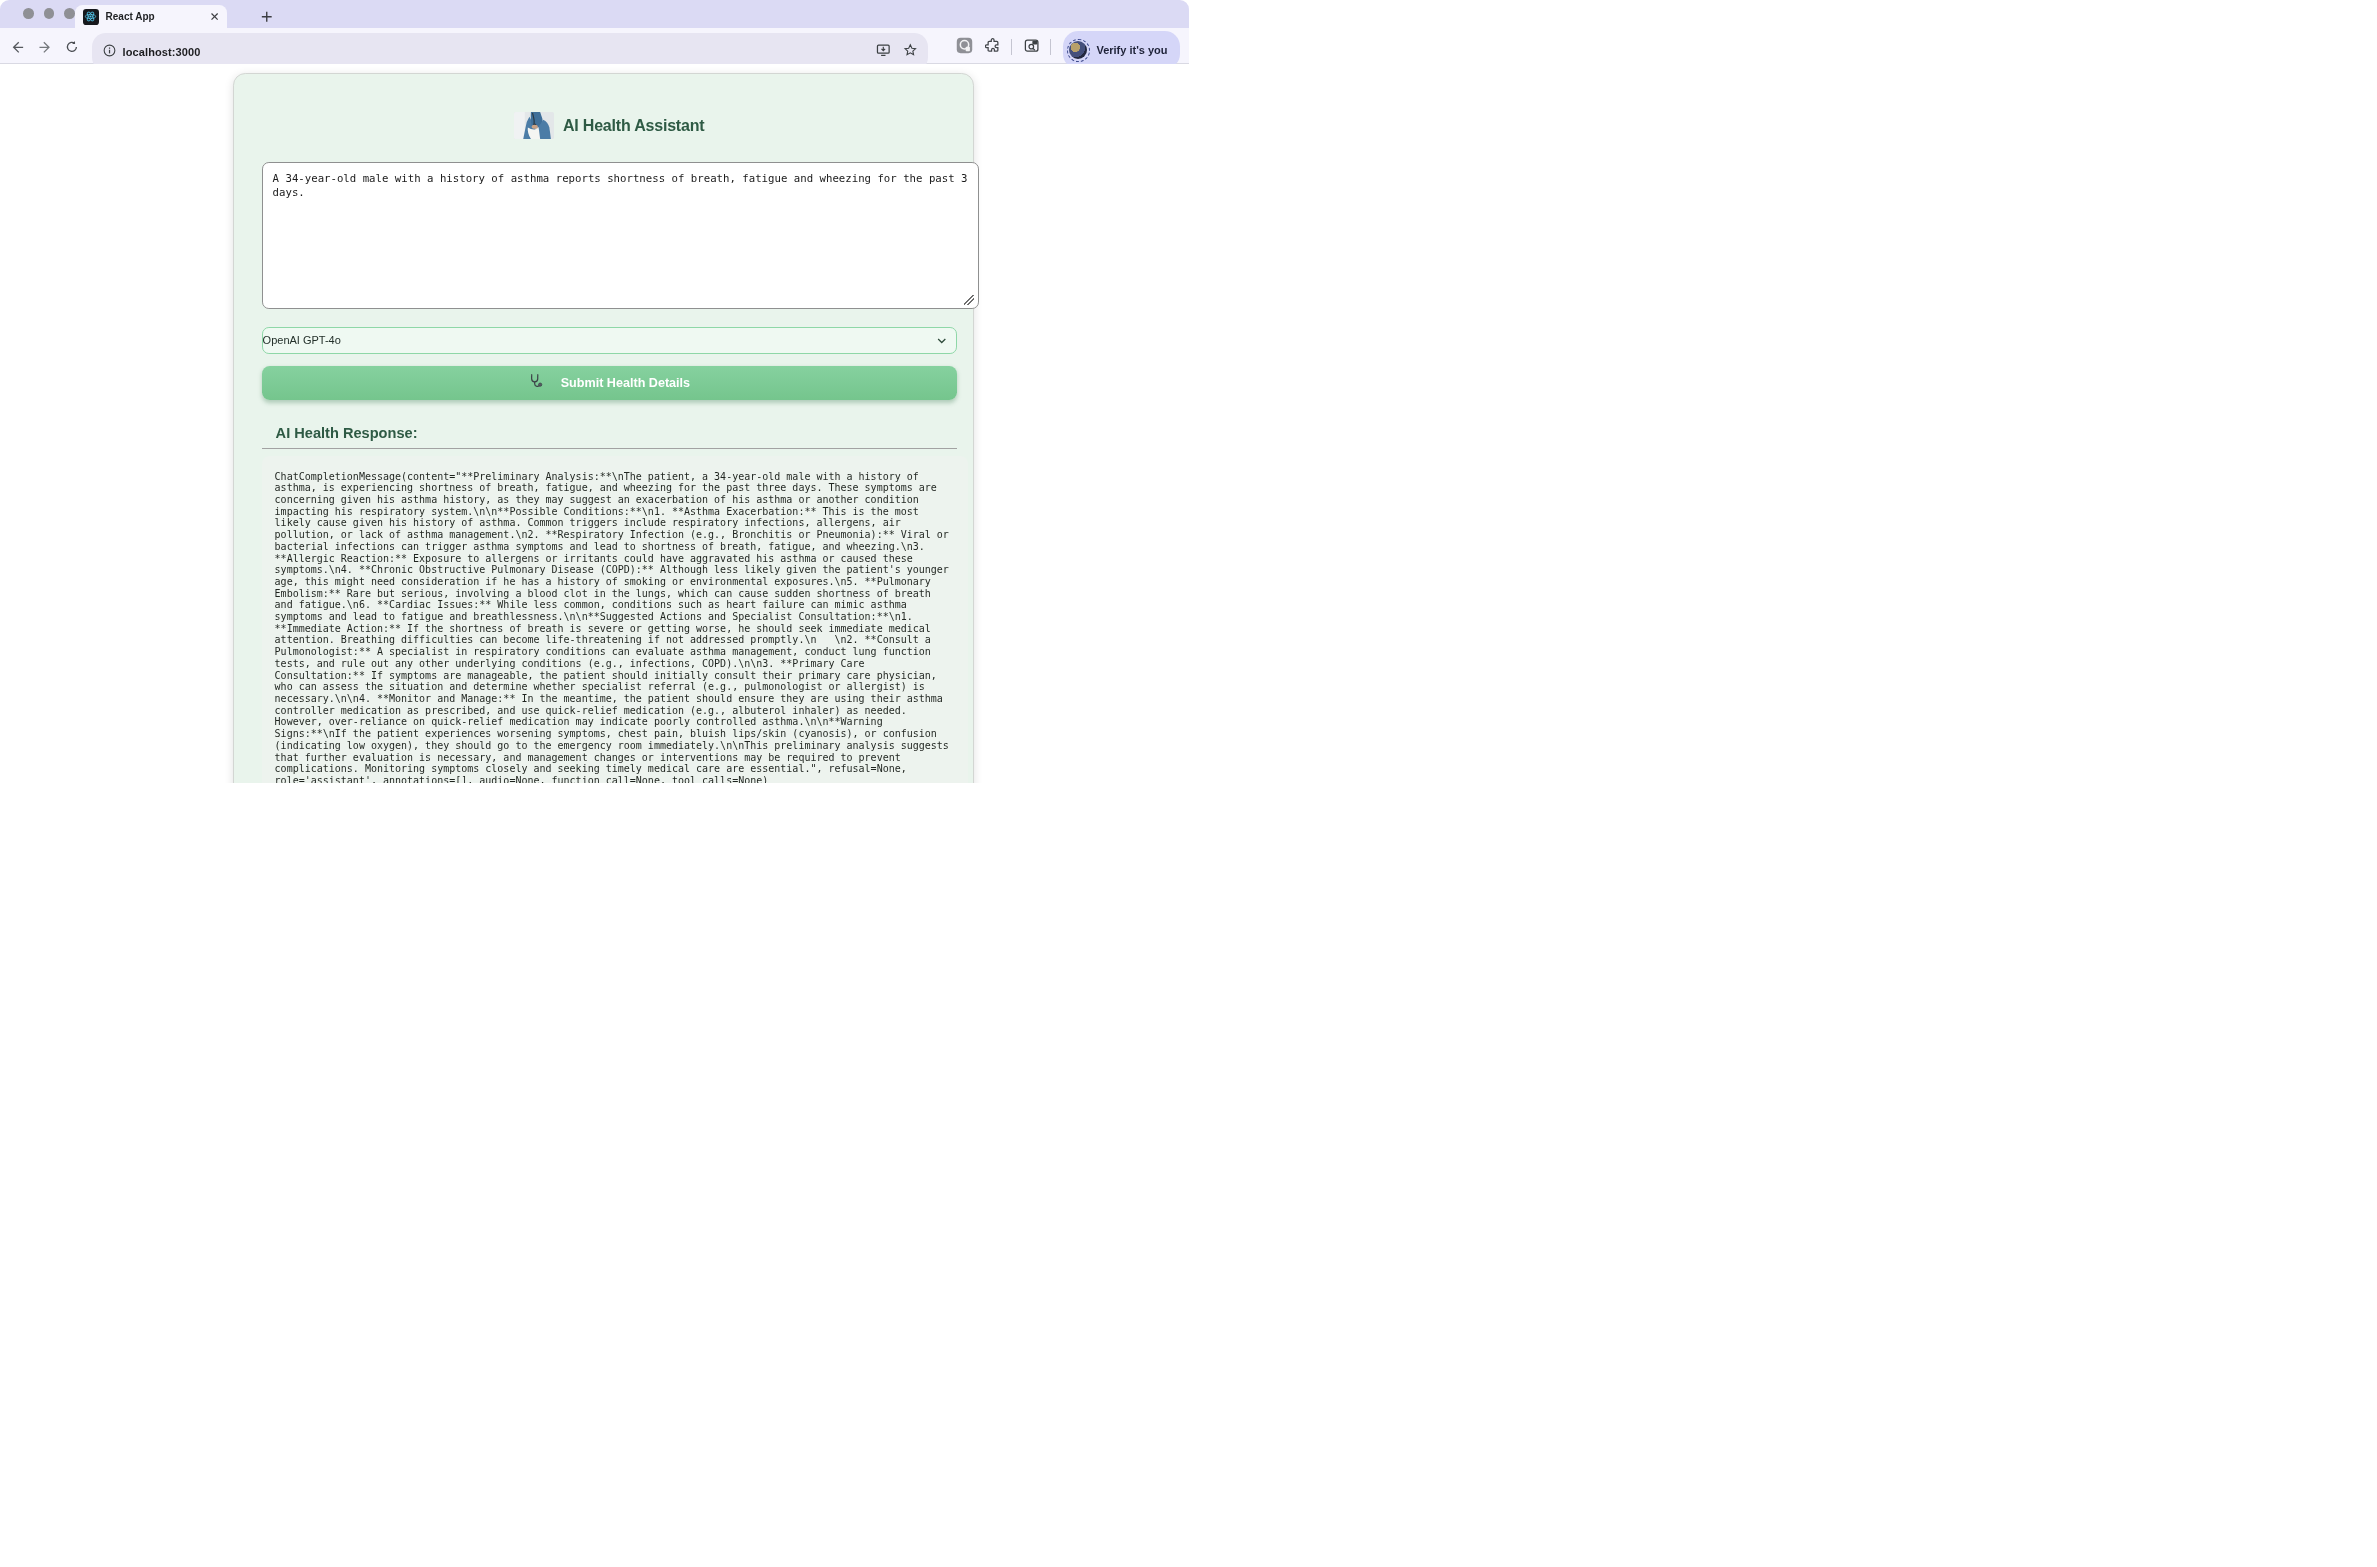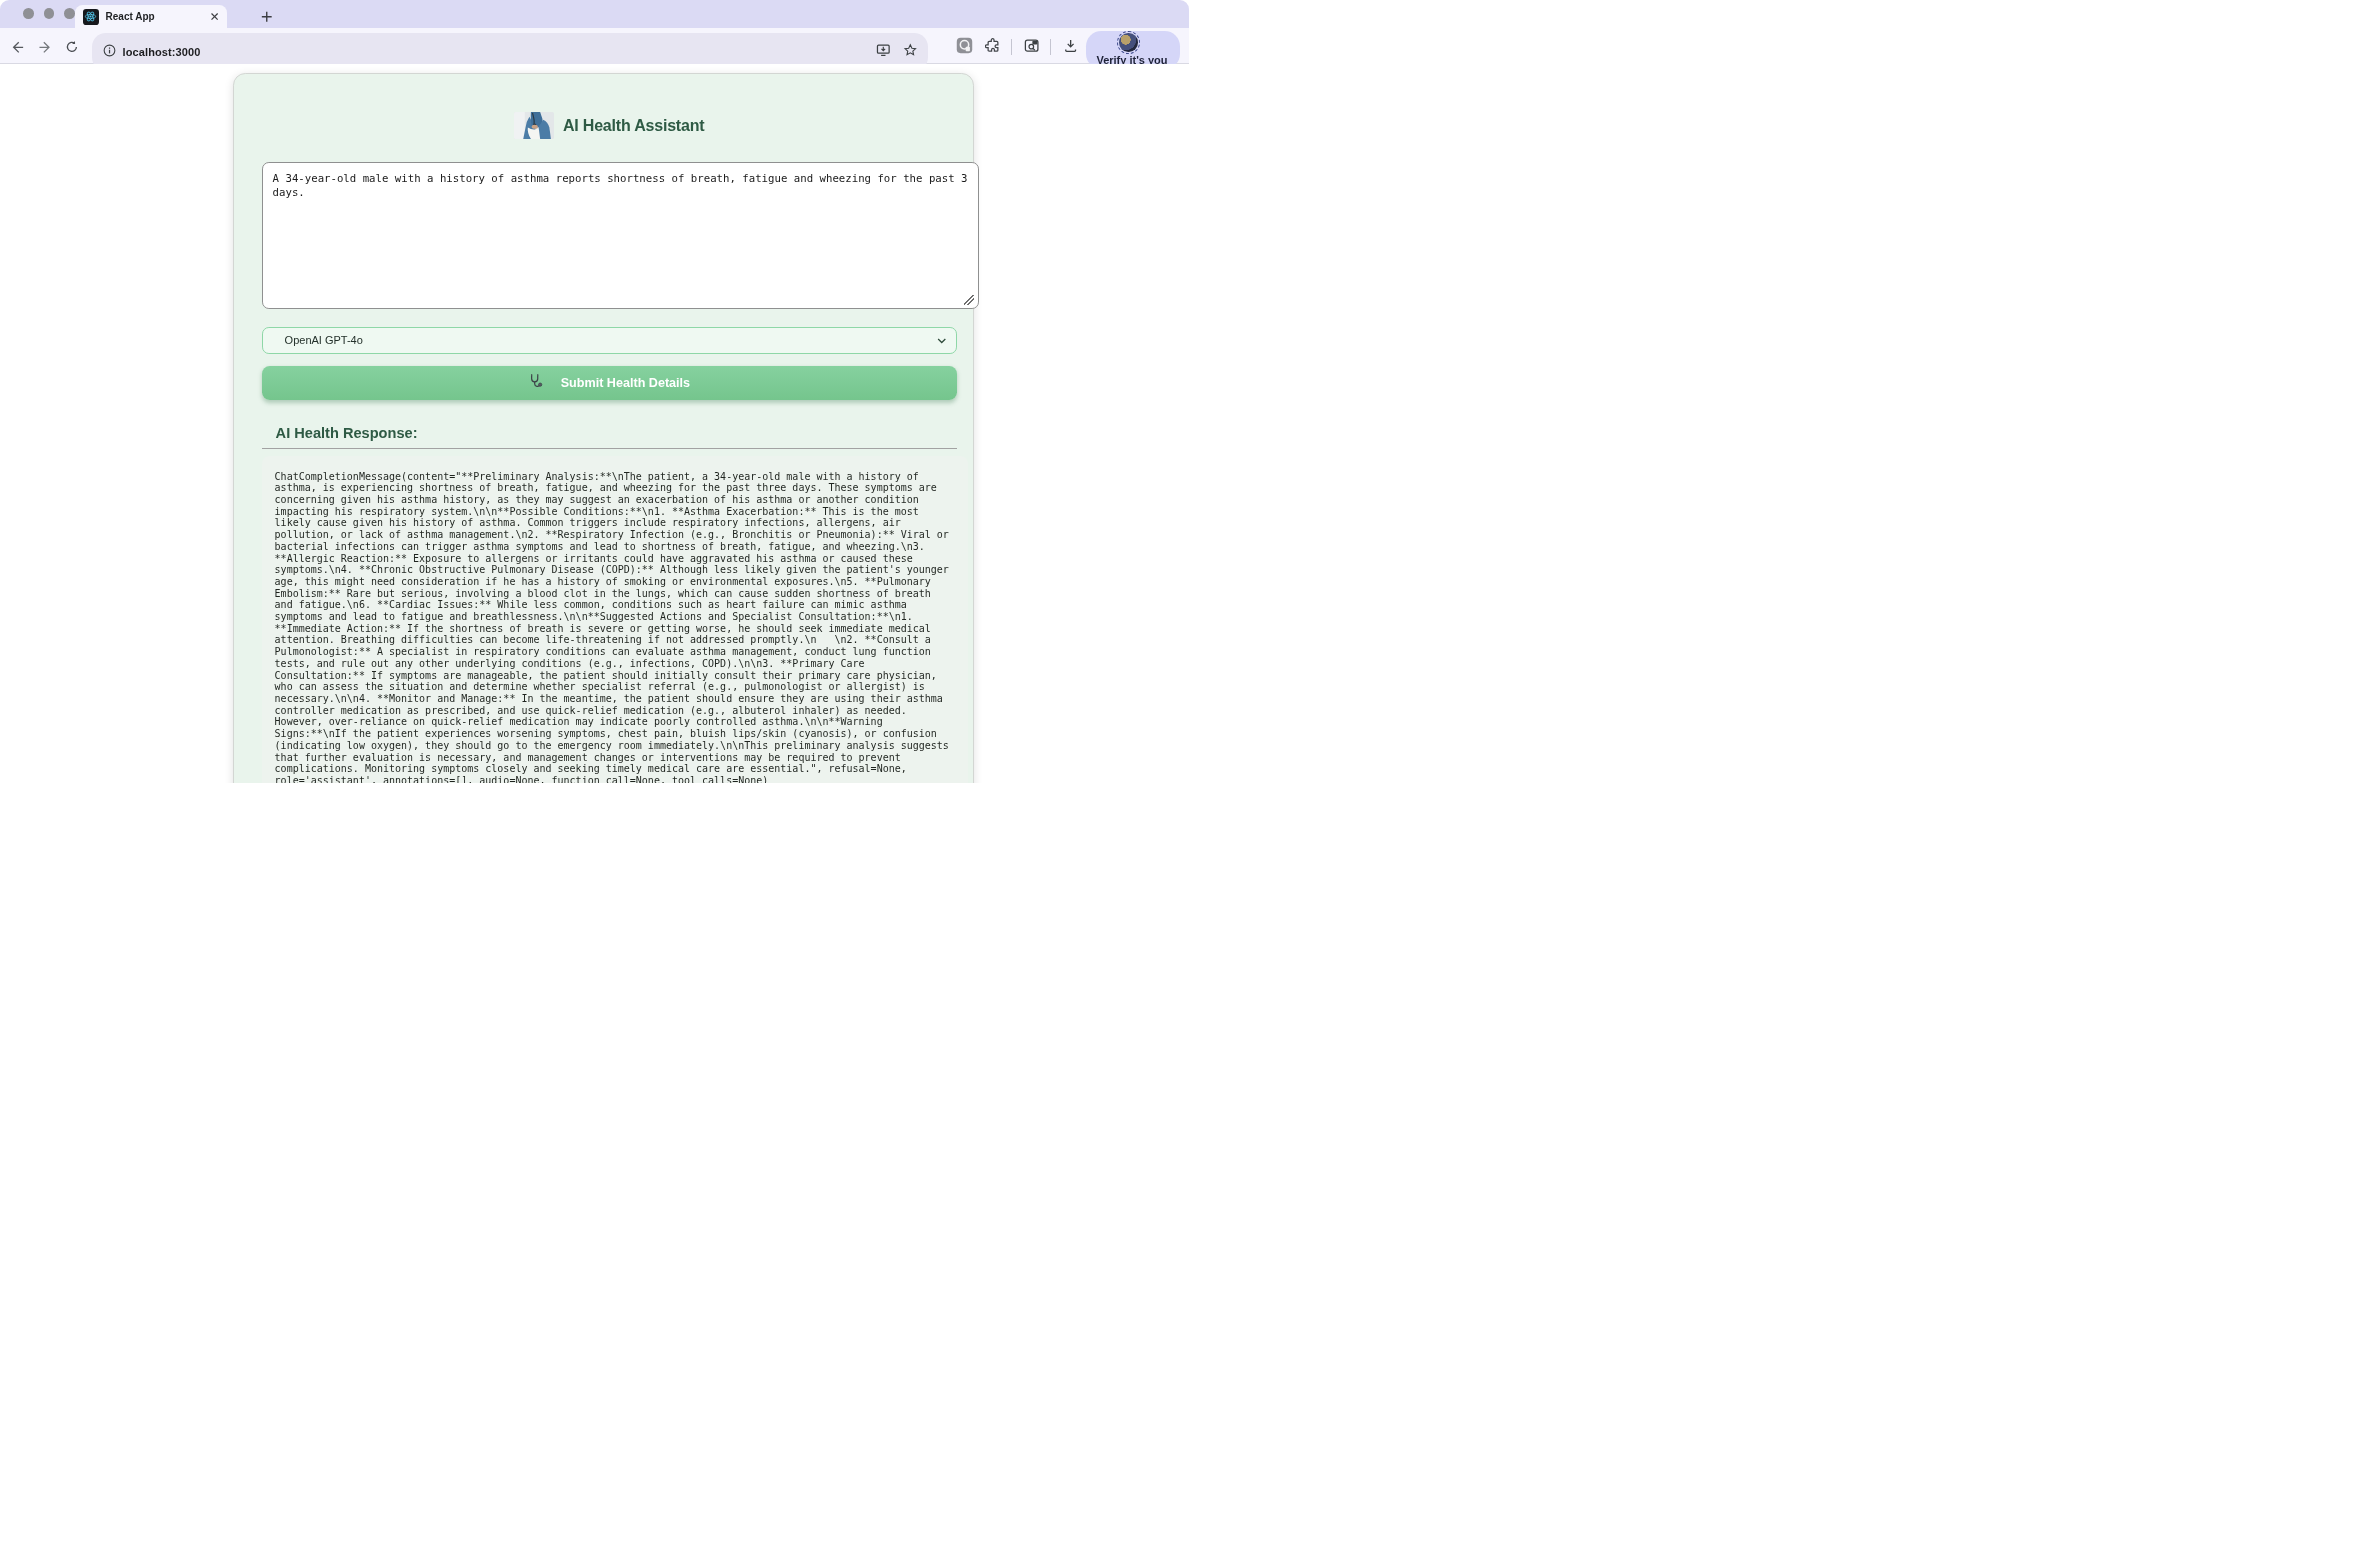--- a/index.html
+++ b/index.html
@@ -29,7 +29,7 @@
   .ext-row{position:absolute;top:37px;display:flex;align-items:center;}
   .vsep{width:0.8px;height:15.3px;background:#c5c5d1;}
   .profile-chip{position:absolute;right:9.2px;top:31px;height:38px;border-radius:15.3px;
-    background:#d5d6f8;display:flex;align-items:center;padding:0 12.3px 0 3.8px;flex-direction:column;}
+    background:#d5d6f8;display:flex;align-items:center;padding:0 12.3px 0 3.8px;}
   .avatar-wrap{width:23px;height:23px;border-radius:50%;border:1.5px dashed #3e4a8c;
     display:flex;align-items:center;justify-content:center;box-sizing:border-box;}
   .avatar{width:18.4px;height:18.4px;border-radius:50%;

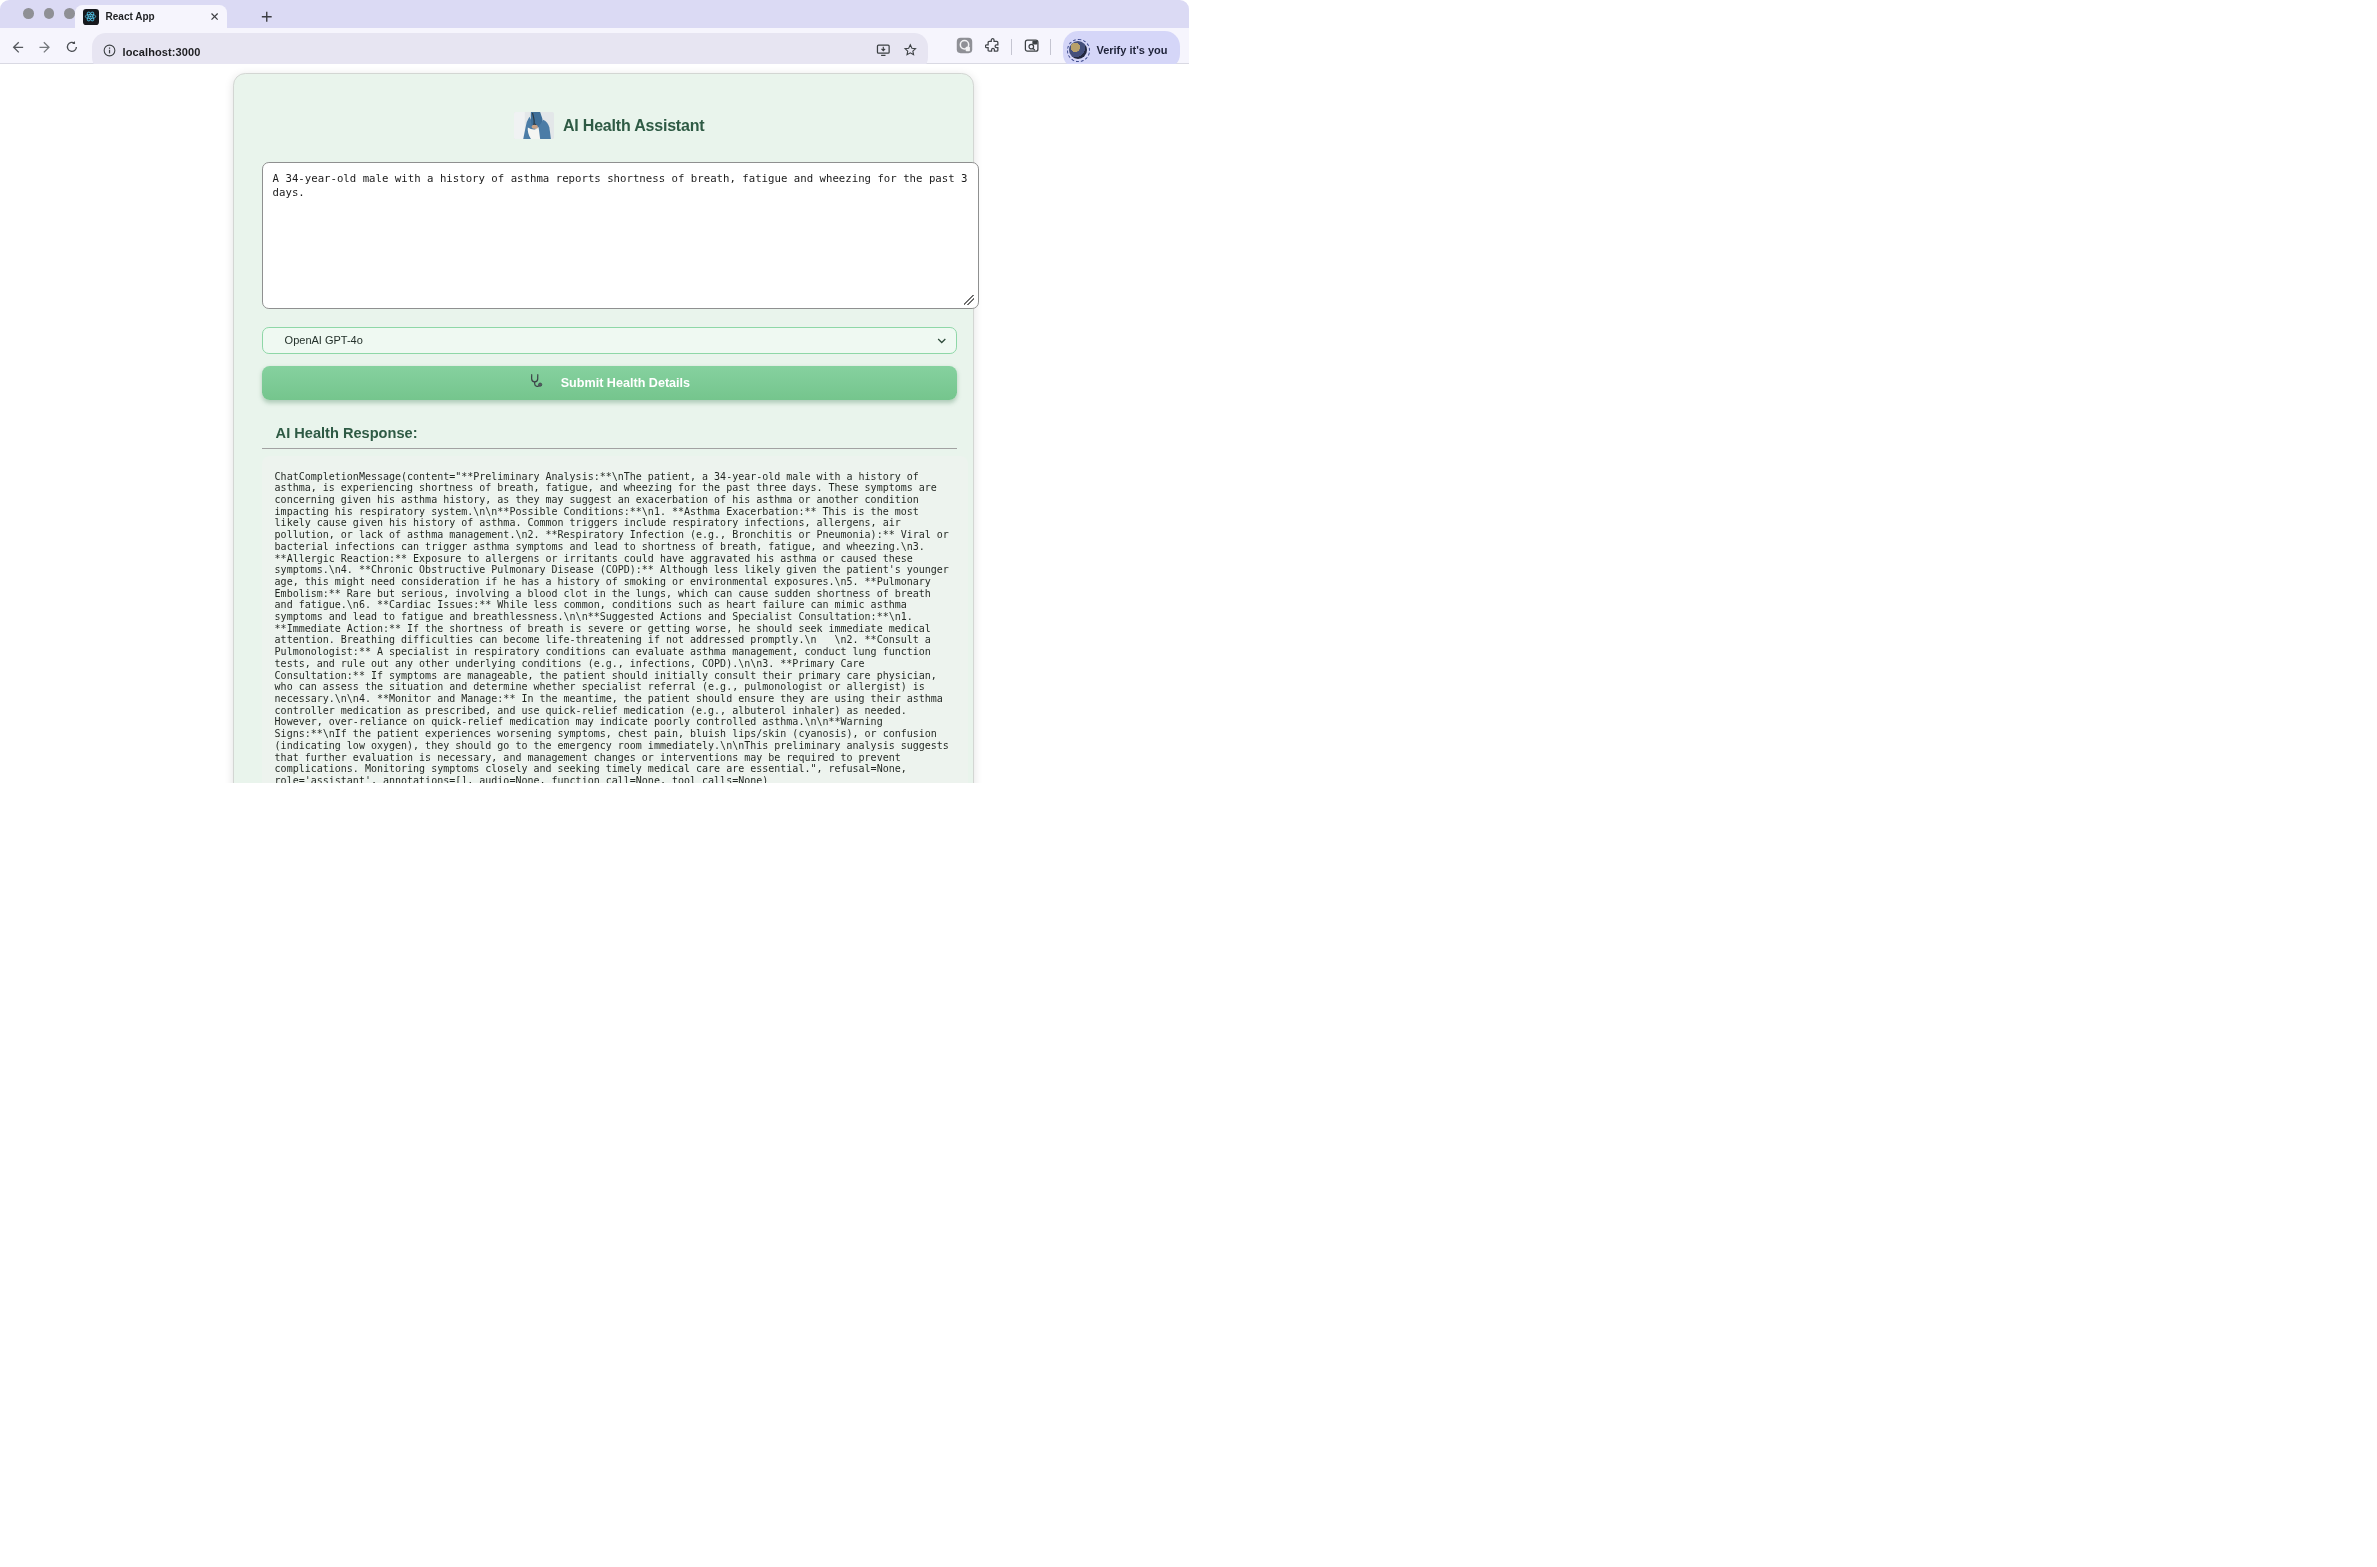--- a/index.html
+++ b/index.html
@@ -54,7 +54,7 @@
 
   .select-wrap{position:relative;margin-top:18.4px;}
   select.model-select{width:695px;height:27px;box-sizing:border-box;background:#eff9f2;
-    border:0.8px solid #8ed7a7;border-radius:6.9px;padding:0 26px 0 22px;font-size:11px;color:#23302a;
+    border:0.8px solid #8ed7a7;border-radius:6.9px;padding:0 26px 0 0;font-size:11px;color:#23302a;
     appearance:none;-webkit-appearance:none;font-family:"Liberation Sans",sans-serif;outline:none;}
   .chevron{position:absolute;right:9.2px;top:7.7px;pointer-events:none;}
 

